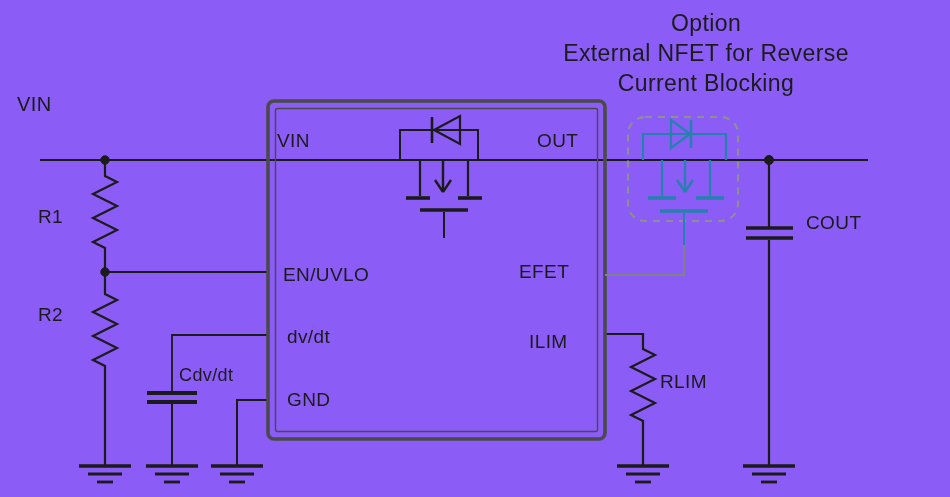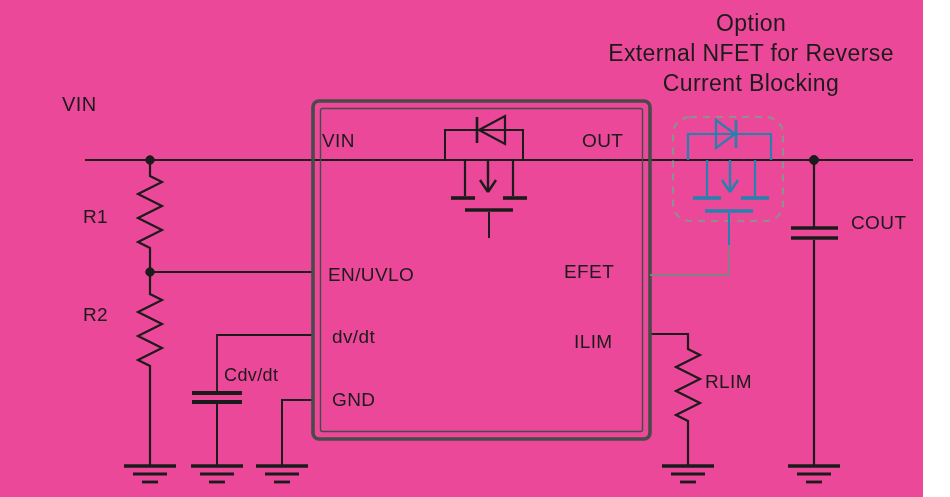--- a/index.html
+++ b/index.html
@@ -9,11 +9,10 @@
   }
   .canvas {
     position: relative;
-    width: 878px;
+    width: 950px;
     height: 497px;
-    background: #ec4899;
+    background: #8b5cf6;
     overflow: hidden;
-    padding-left: 45px;
   }
   svg {
     display: block;

